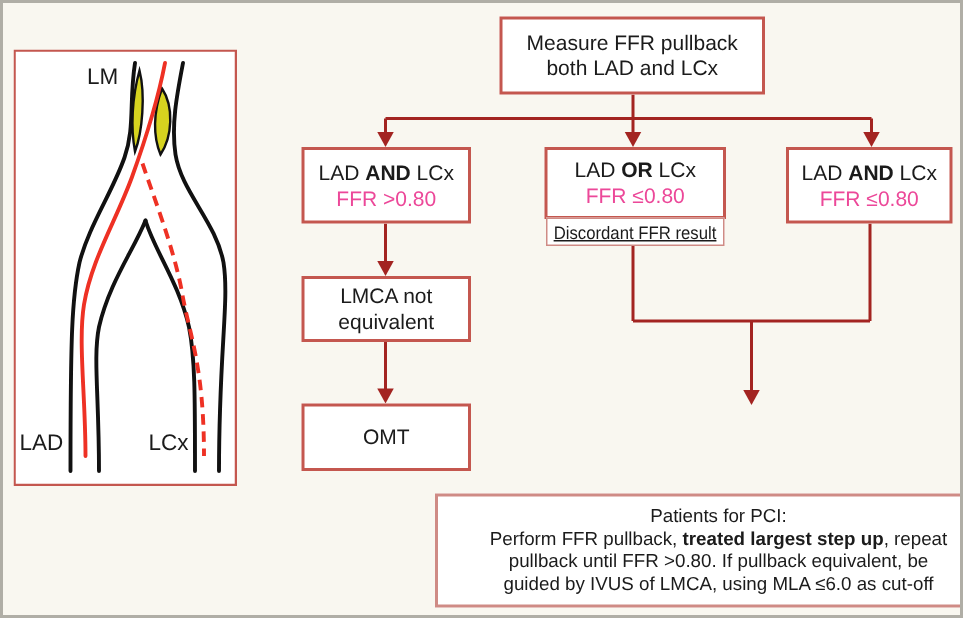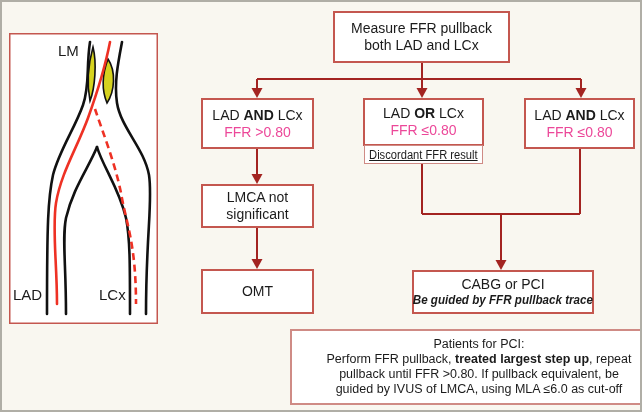--- a/index.html
+++ b/index.html
@@ -105,7 +105,7 @@
 
   <div class="box" style="left:199px; top:182px; width:113px; height:44px;">
     <div>LMCA not</div>
-    <div>significant</div>
+    <div>equivalent</div>
   </div>
 
   <div class="box" style="left:199px; top:267px; width:113px; height:45px;">

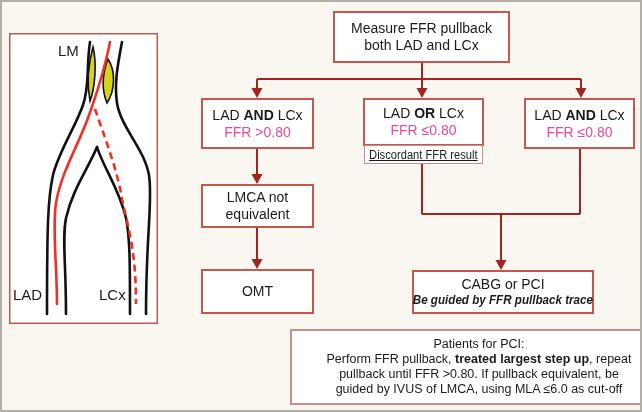--- a/index.html
+++ b/index.html
@@ -112,10 +112,6 @@
     <div>OMT</div>
   </div>
 
-  <div class="box" style="left:410px; top:268px; width:182px; height:44px;">
-    <div>CABG or PCI</div>
-    <div class="cabg-sub condensed">Be guided by FFR pullback trace</div>
-  </div>
 
   <div class="patients" style="left:288px; top:327px; width:378px; height:76px;">
     <div>Patients for PCI:</div>

